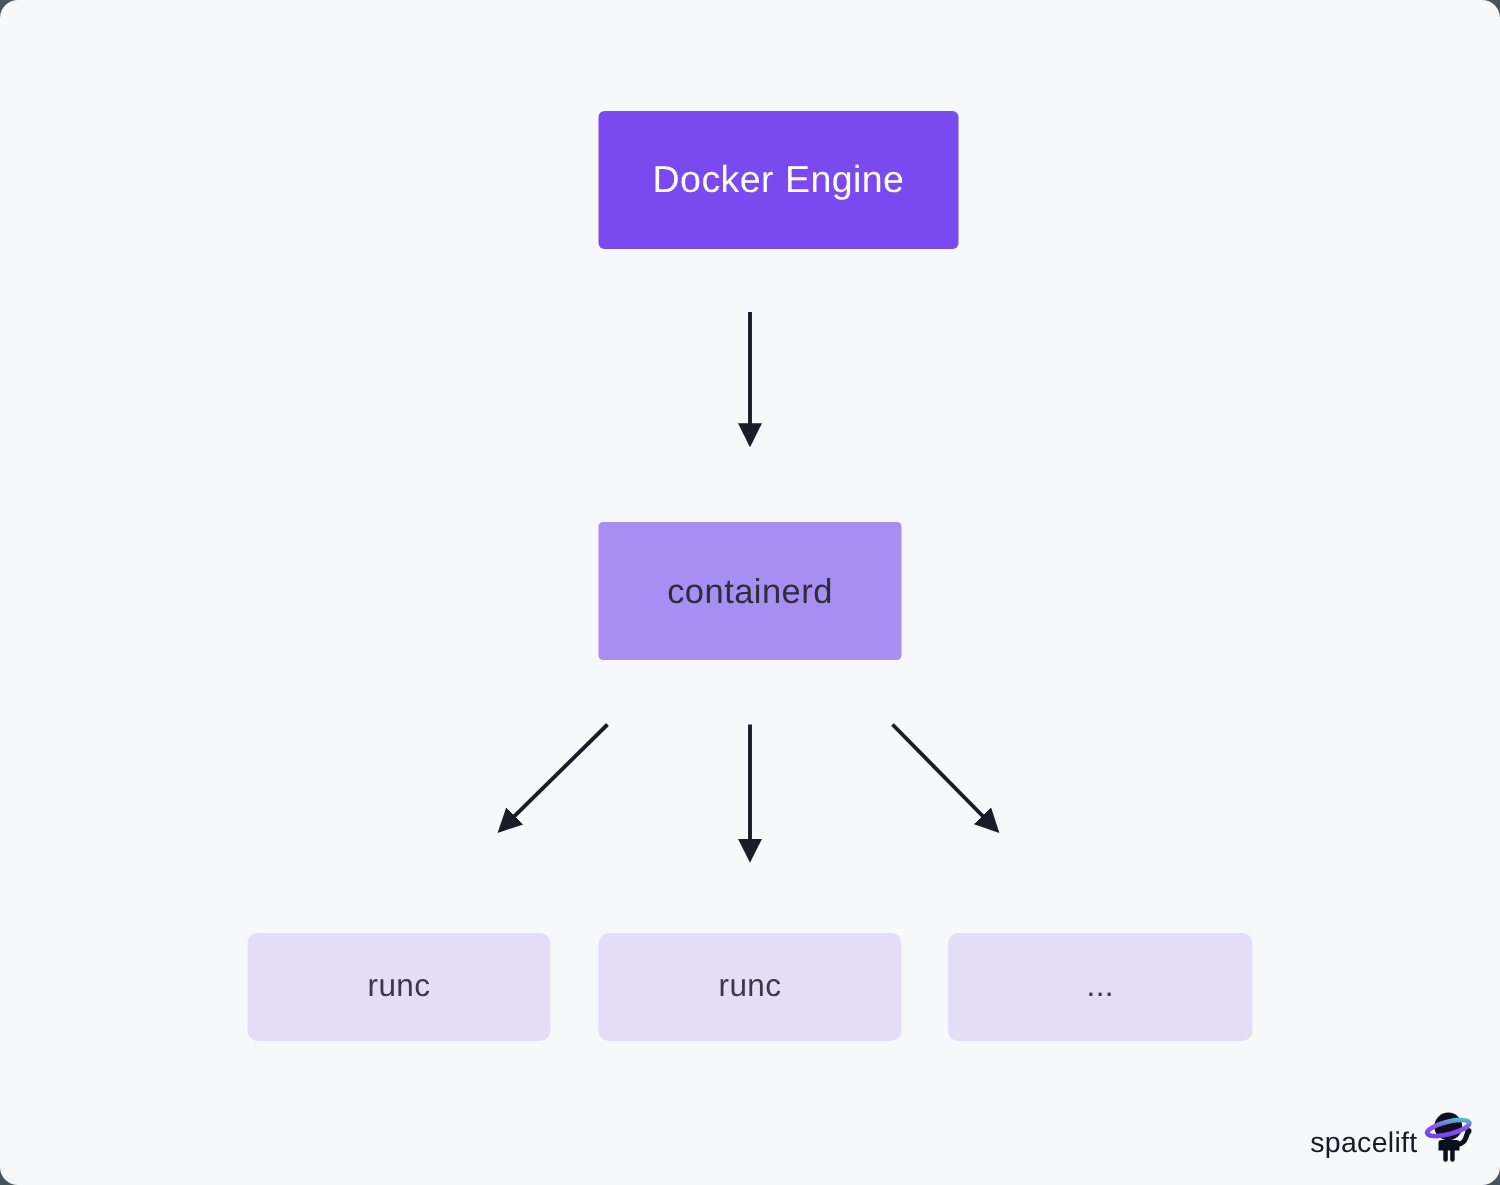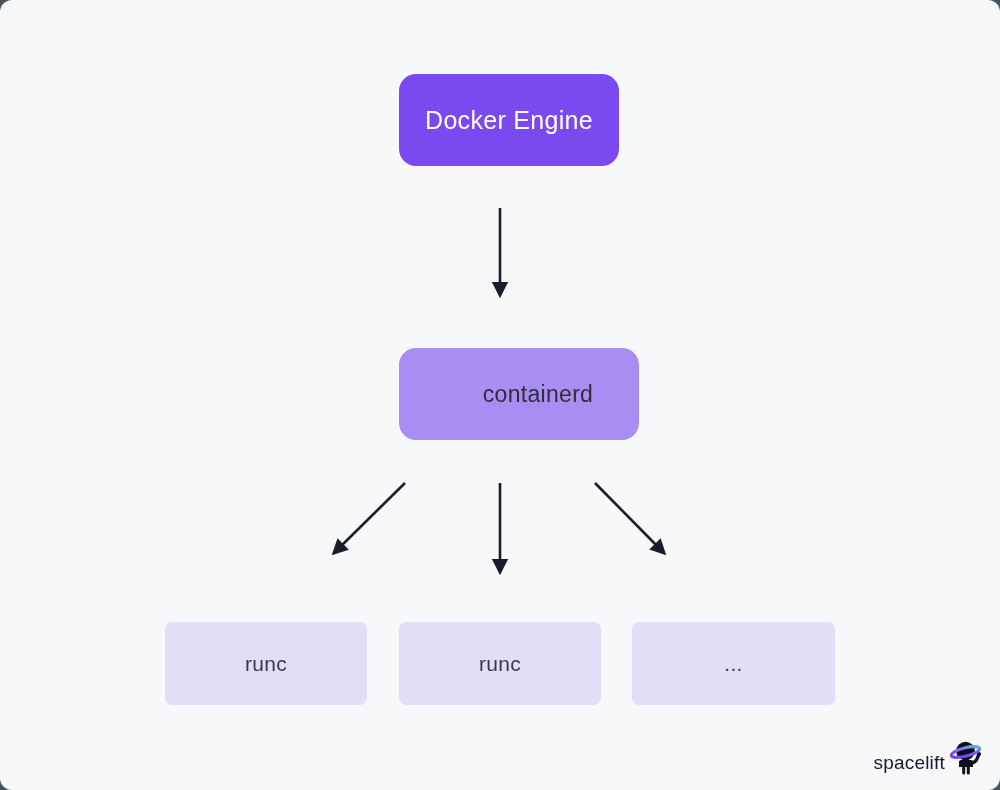--- a/index.html
+++ b/index.html
@@ -28,8 +28,8 @@
   }
   .node-top {
     left: 399px; top: 74px;
-    width: 220px; height: 92px;
-    border-radius: 17px;
+    width: 240px; height: 92px;
+    border-radius: 4px;
     font-size: 25px;
     color: #ffffff;
   }

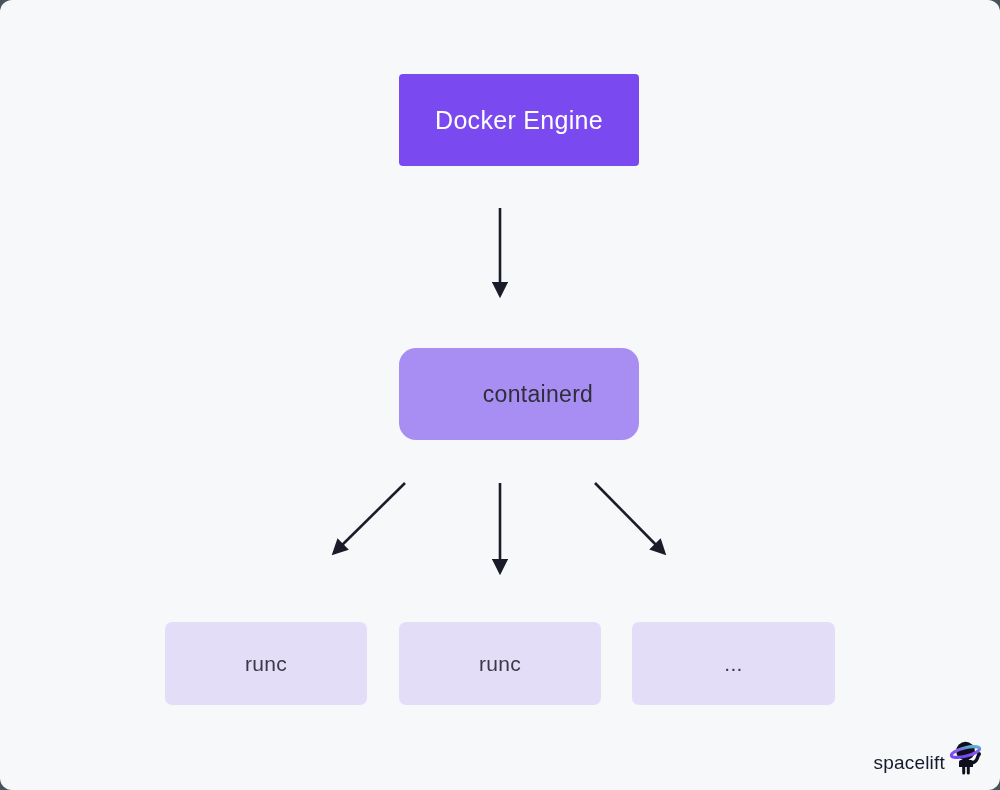--- a/index.html
+++ b/index.html
@@ -36,10 +36,9 @@
   .node-mid {
     left: 399px; top: 348px;
     width: 202px; height: 92px;
-    border-radius: 17px;
+    border-radius: 3px;
     font-size: 23px;
     color: #2e2e3a;
-    padding-left: 38px;
   }
   .node-leaf {
     top: 622px;

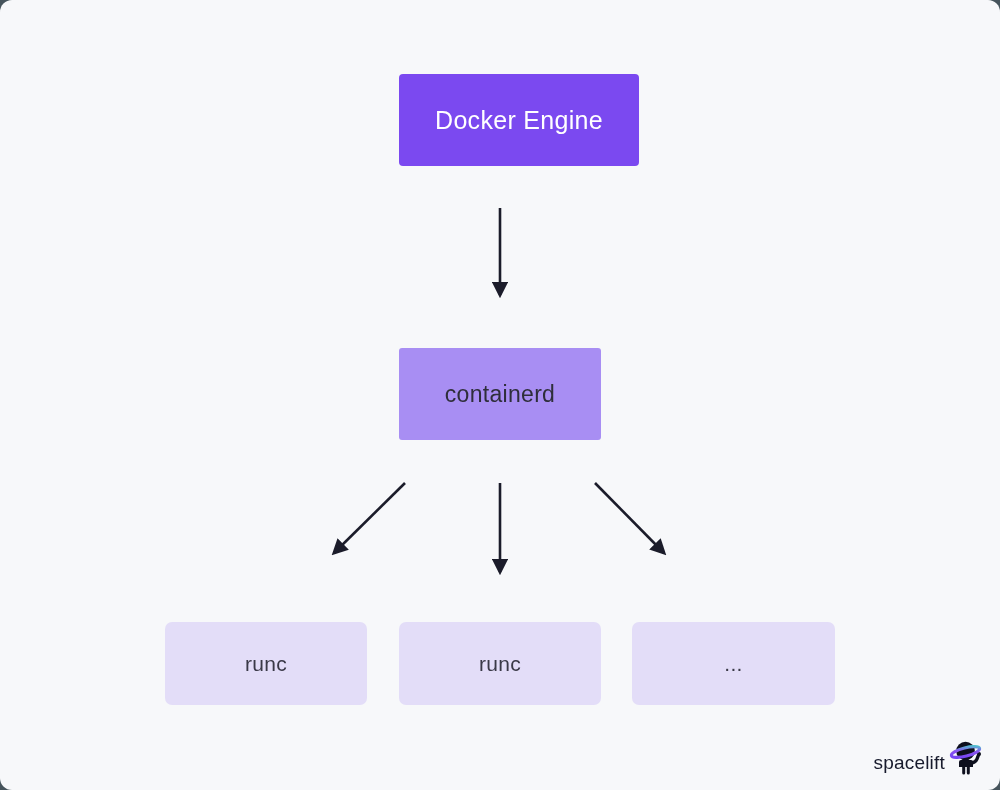--- a/index.html
+++ b/index.html
@@ -42,7 +42,7 @@
   }
   .node-leaf {
     top: 622px;
-    width: 202px; height: 83px;
+    width: 202px; height: 72px;
     border-radius: 7px;
     font-size: 21px;
     color: #3a3947;

